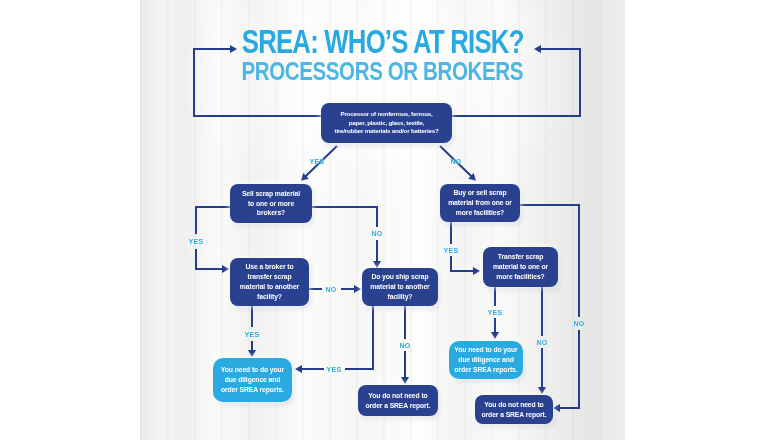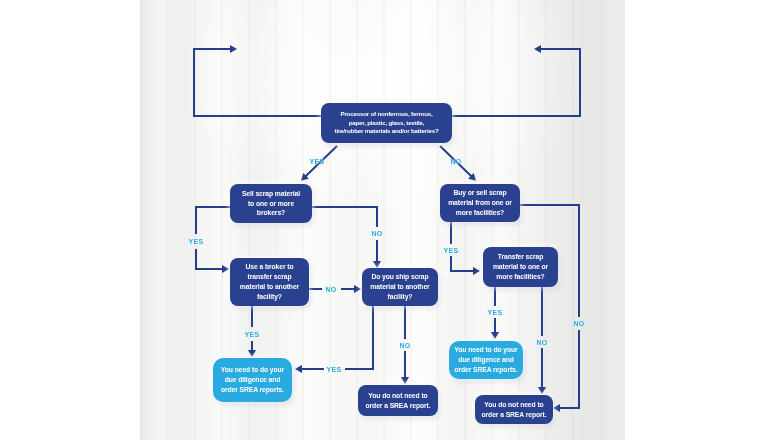--- a/index.html
+++ b/index.html
@@ -61,6 +61,10 @@
   <div class="photo-bg"></div>
   <div class="photo-streaks"></div>
 
+  <div class="title-wrap">
+    <div class="t1">SREA: WHO’S AT RISK?</div><br>
+    <div class="t2">PROCESSORS OR BROKERS</div>
+  </div>
 
   <div class="ln" style="left:193px;top:48px;width:37px;height:2px"></div>
   <div class="ar ar-r" style="left:230px;top:45px"></div>

